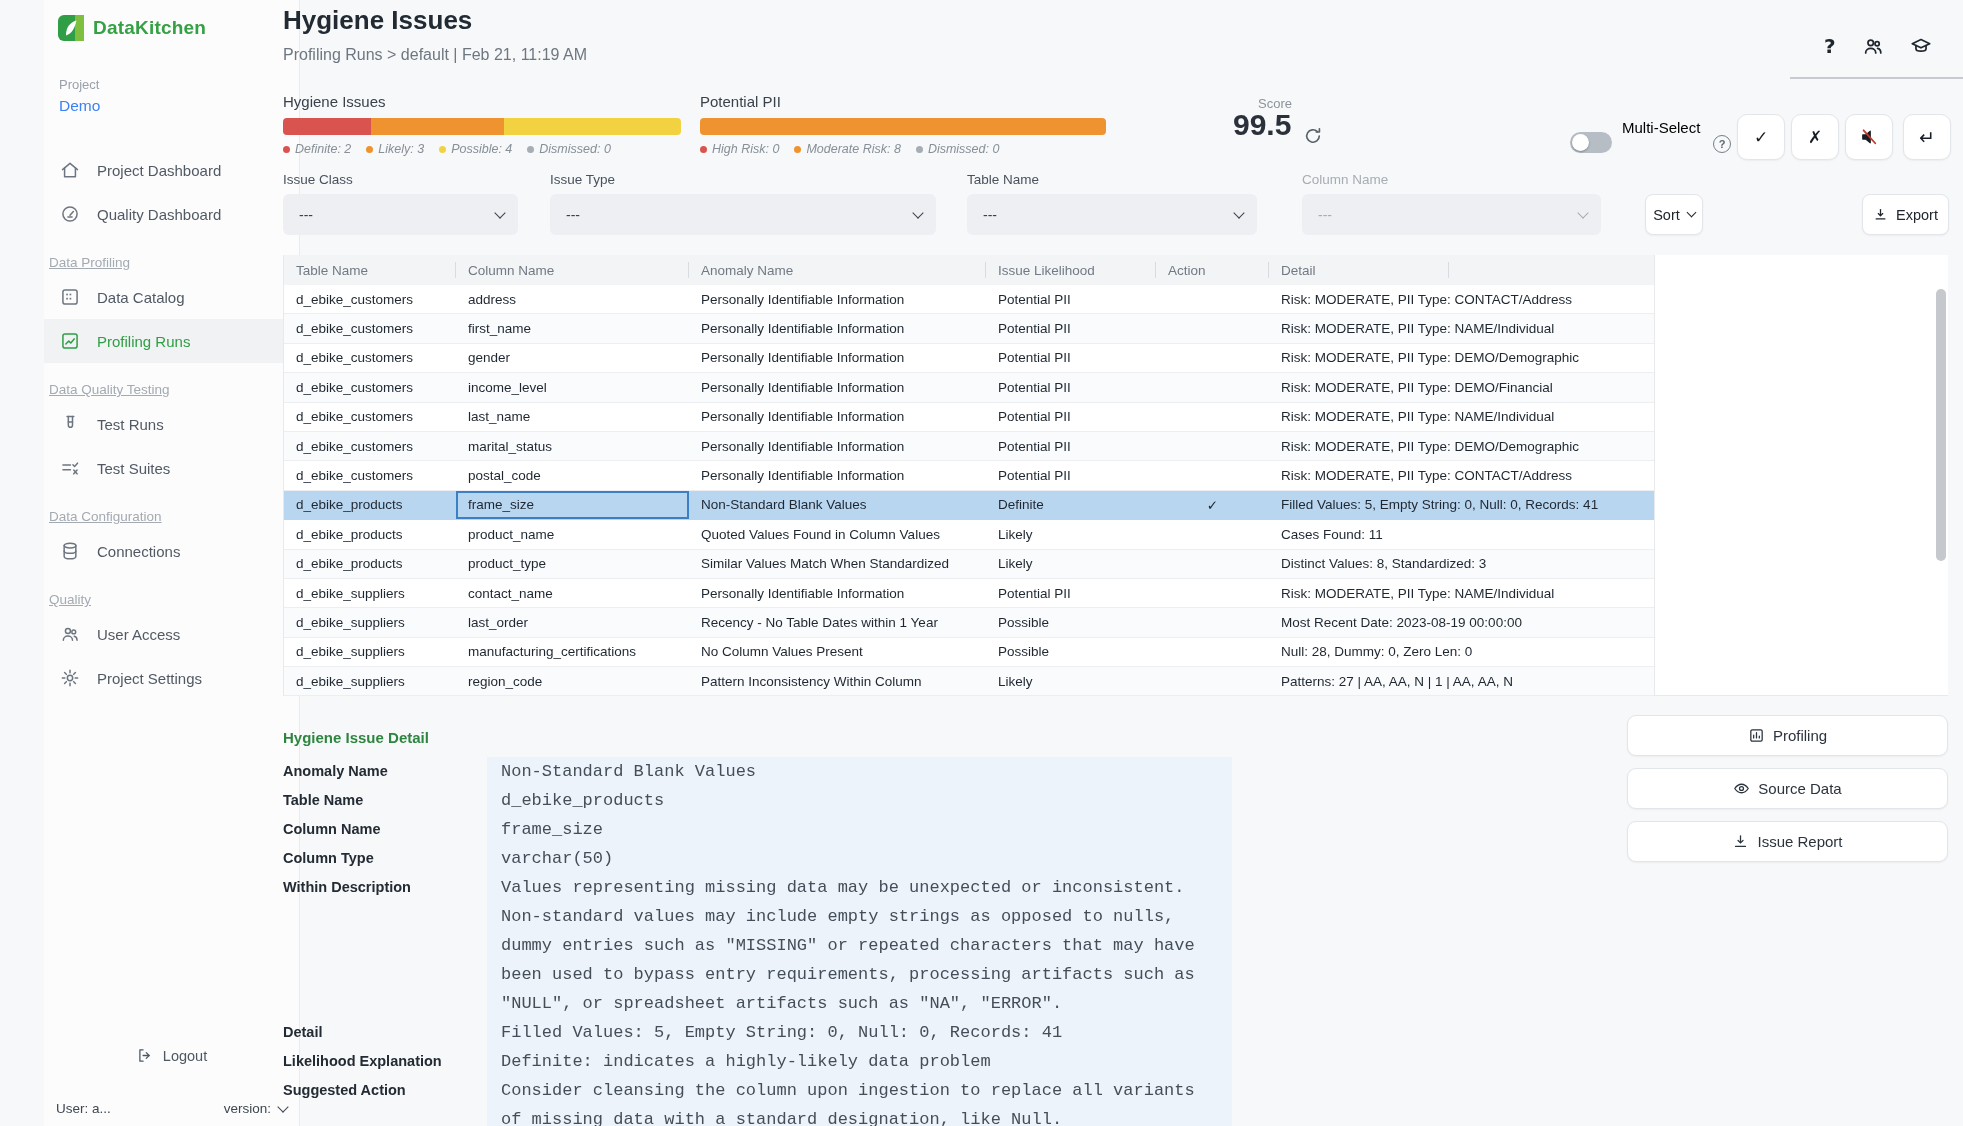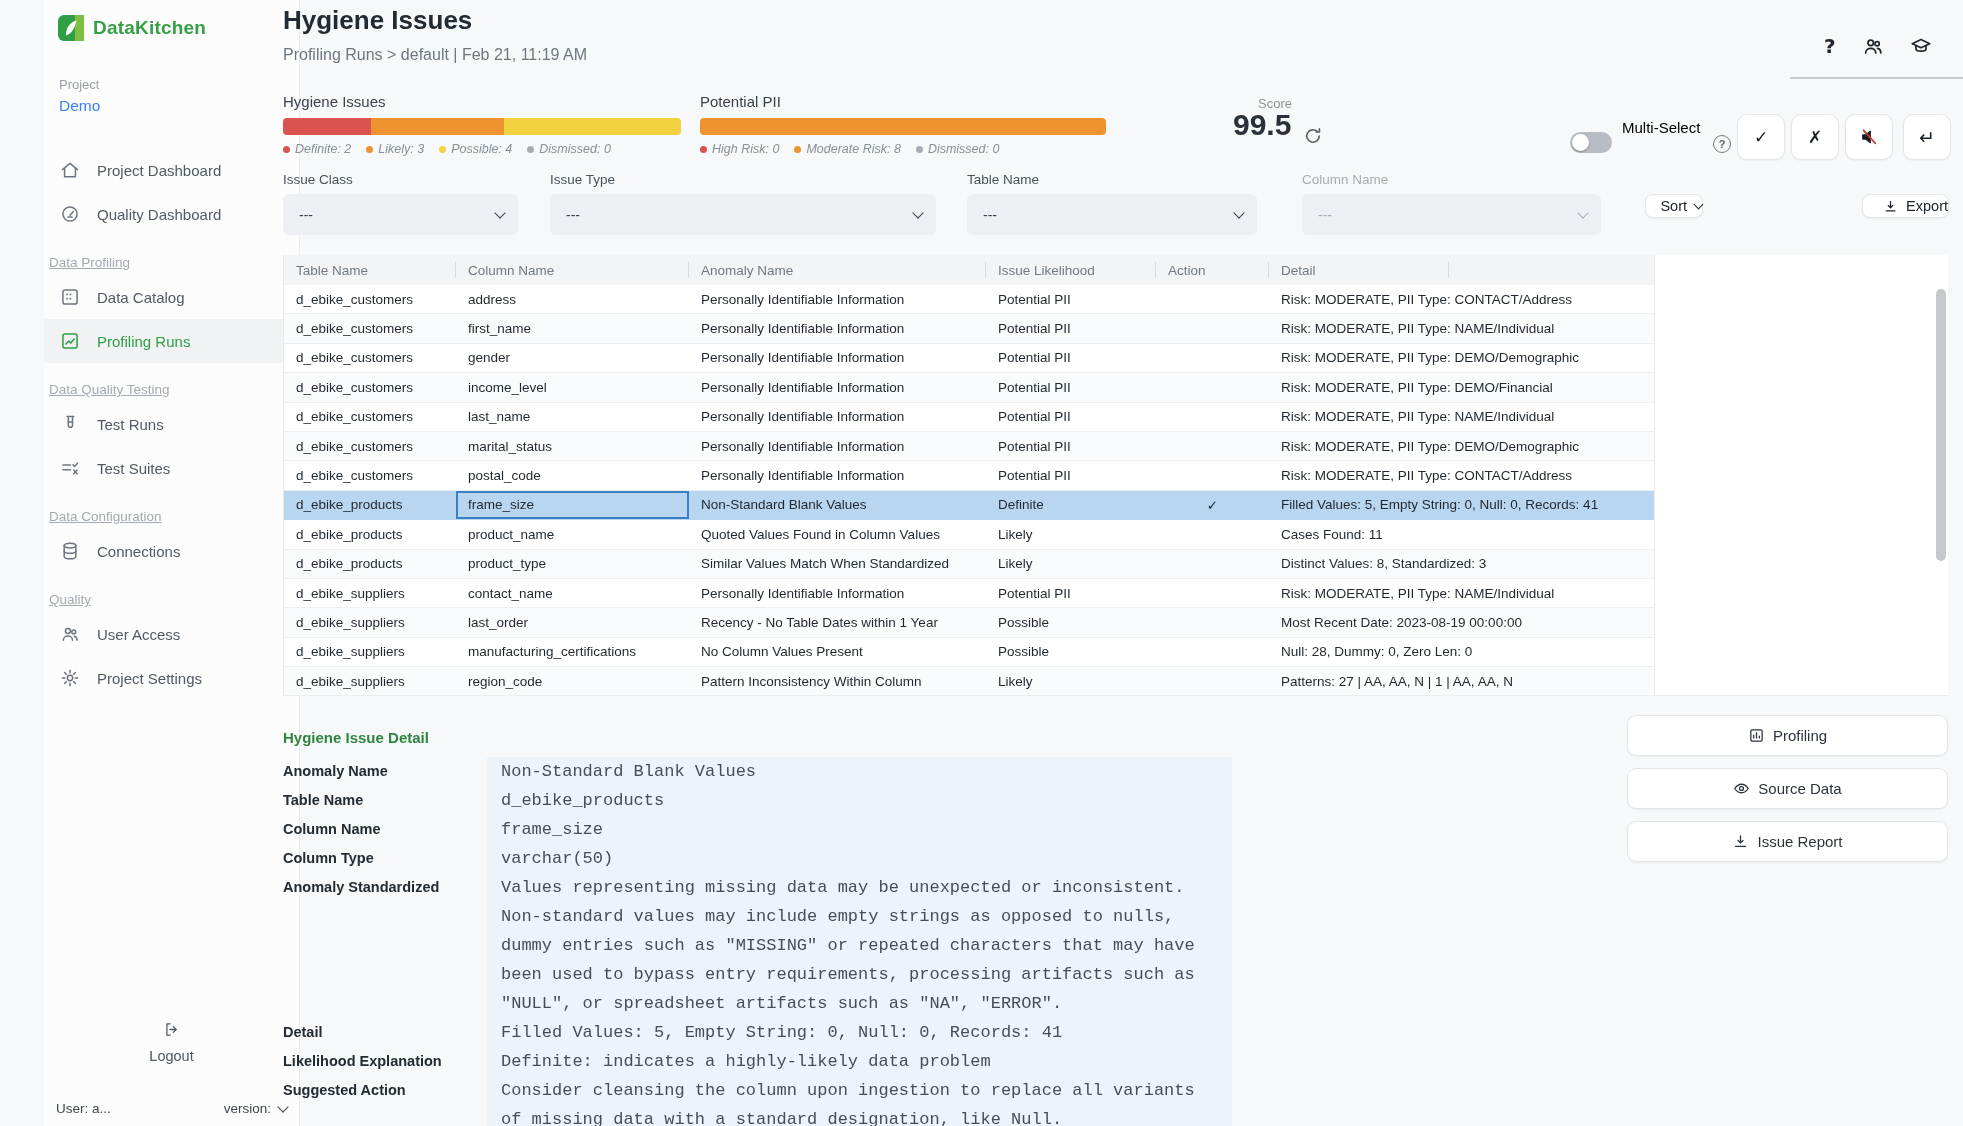--- a/index.html
+++ b/index.html
@@ -59,7 +59,7 @@
   .flt-label.disabled{color:#a7adb4;}
   .dd{position:absolute;top:194px;height:41px;background:#edeff2;border-radius:6px;display:flex;align-items:center;justify-content:space-between;padding:0 14px 0 16px;font-size:14px;color:#3a434d;box-sizing:border-box;cursor:pointer;}
   .dd.disabled{color:#a7adb4;}
-  .wbtn{position:absolute;top:194px;height:24px;background:#fff;border:1px solid #e2e5e9;border-radius:8px;display:flex;align-items:center;justify-content:flex-end;gap:8px;font-size:14.5px;color:#20262d;box-sizing:border-box;box-shadow:0 1px 2px rgba(16,24,40,.05);cursor:pointer;}
+  .wbtn{position:absolute;top:194px;height:41px;background:#fff;border:1px solid #e2e5e9;border-radius:8px;display:flex;align-items:center;justify-content:center;gap:8px;font-size:14.5px;color:#20262d;box-sizing:border-box;box-shadow:0 1px 2px rgba(16,24,40,.05);cursor:pointer;}
   .wbtn svg{width:15px;height:15px;stroke:#20262d;fill:none;stroke-width:2;stroke-linecap:round;stroke-linejoin:round;}
 
   

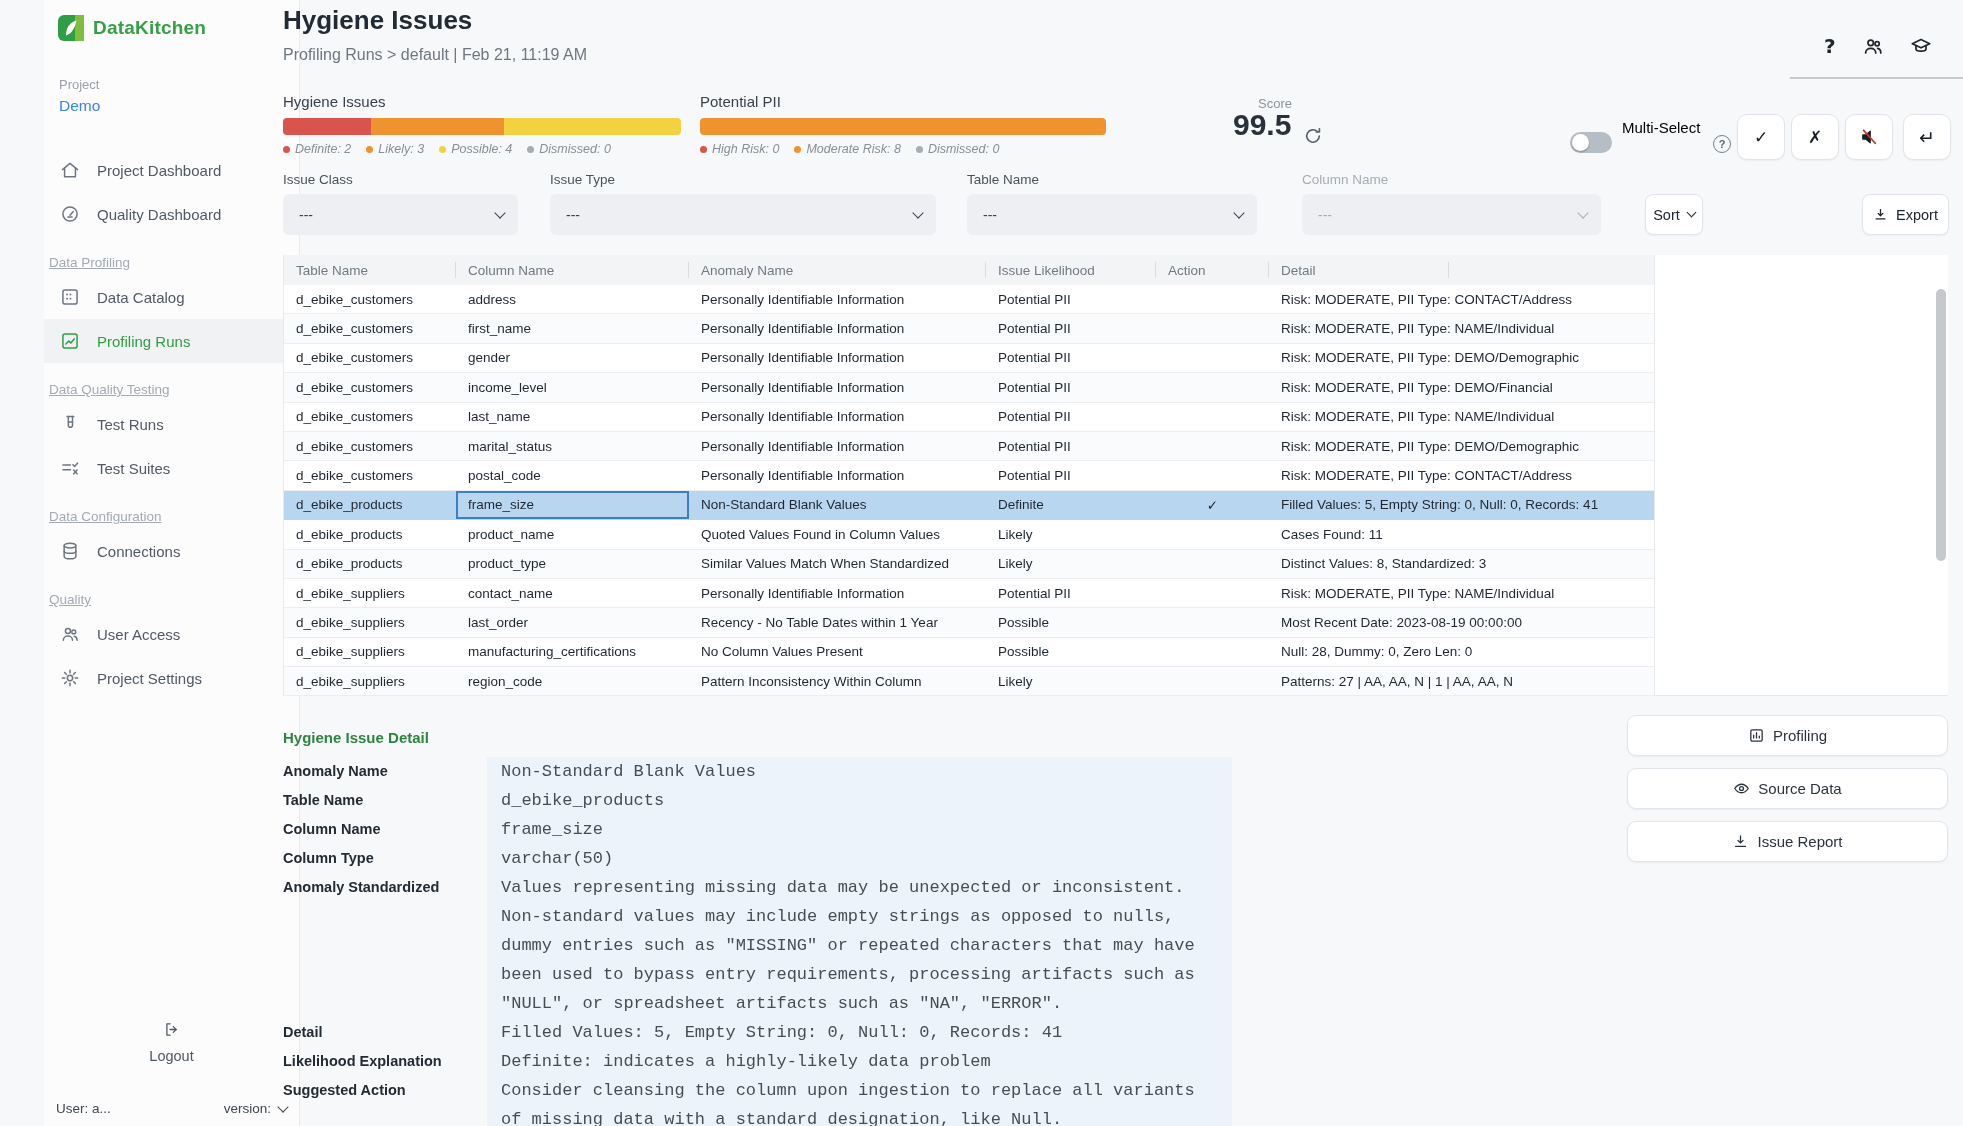--- a/index.html
+++ b/index.html
@@ -510,7 +510,7 @@
         <div class="f-value">varchar(50)</div>
       </div>
       <div class="field">
-        <div class="f-label">Anomaly Standardized</div>
+        <div class="f-label">Within Description</div>
         <div class="f-value">Values representing missing data may be unexpected or inconsistent. Non-standard values may include empty strings as opposed to nulls, dummy entries such as "MISSING" or repeated characters that may have been used to bypass entry requirements, processing artifacts such as "NULL", or spreadsheet artifacts such as "NA", "ERROR".</div>
       </div>
       <div class="field">

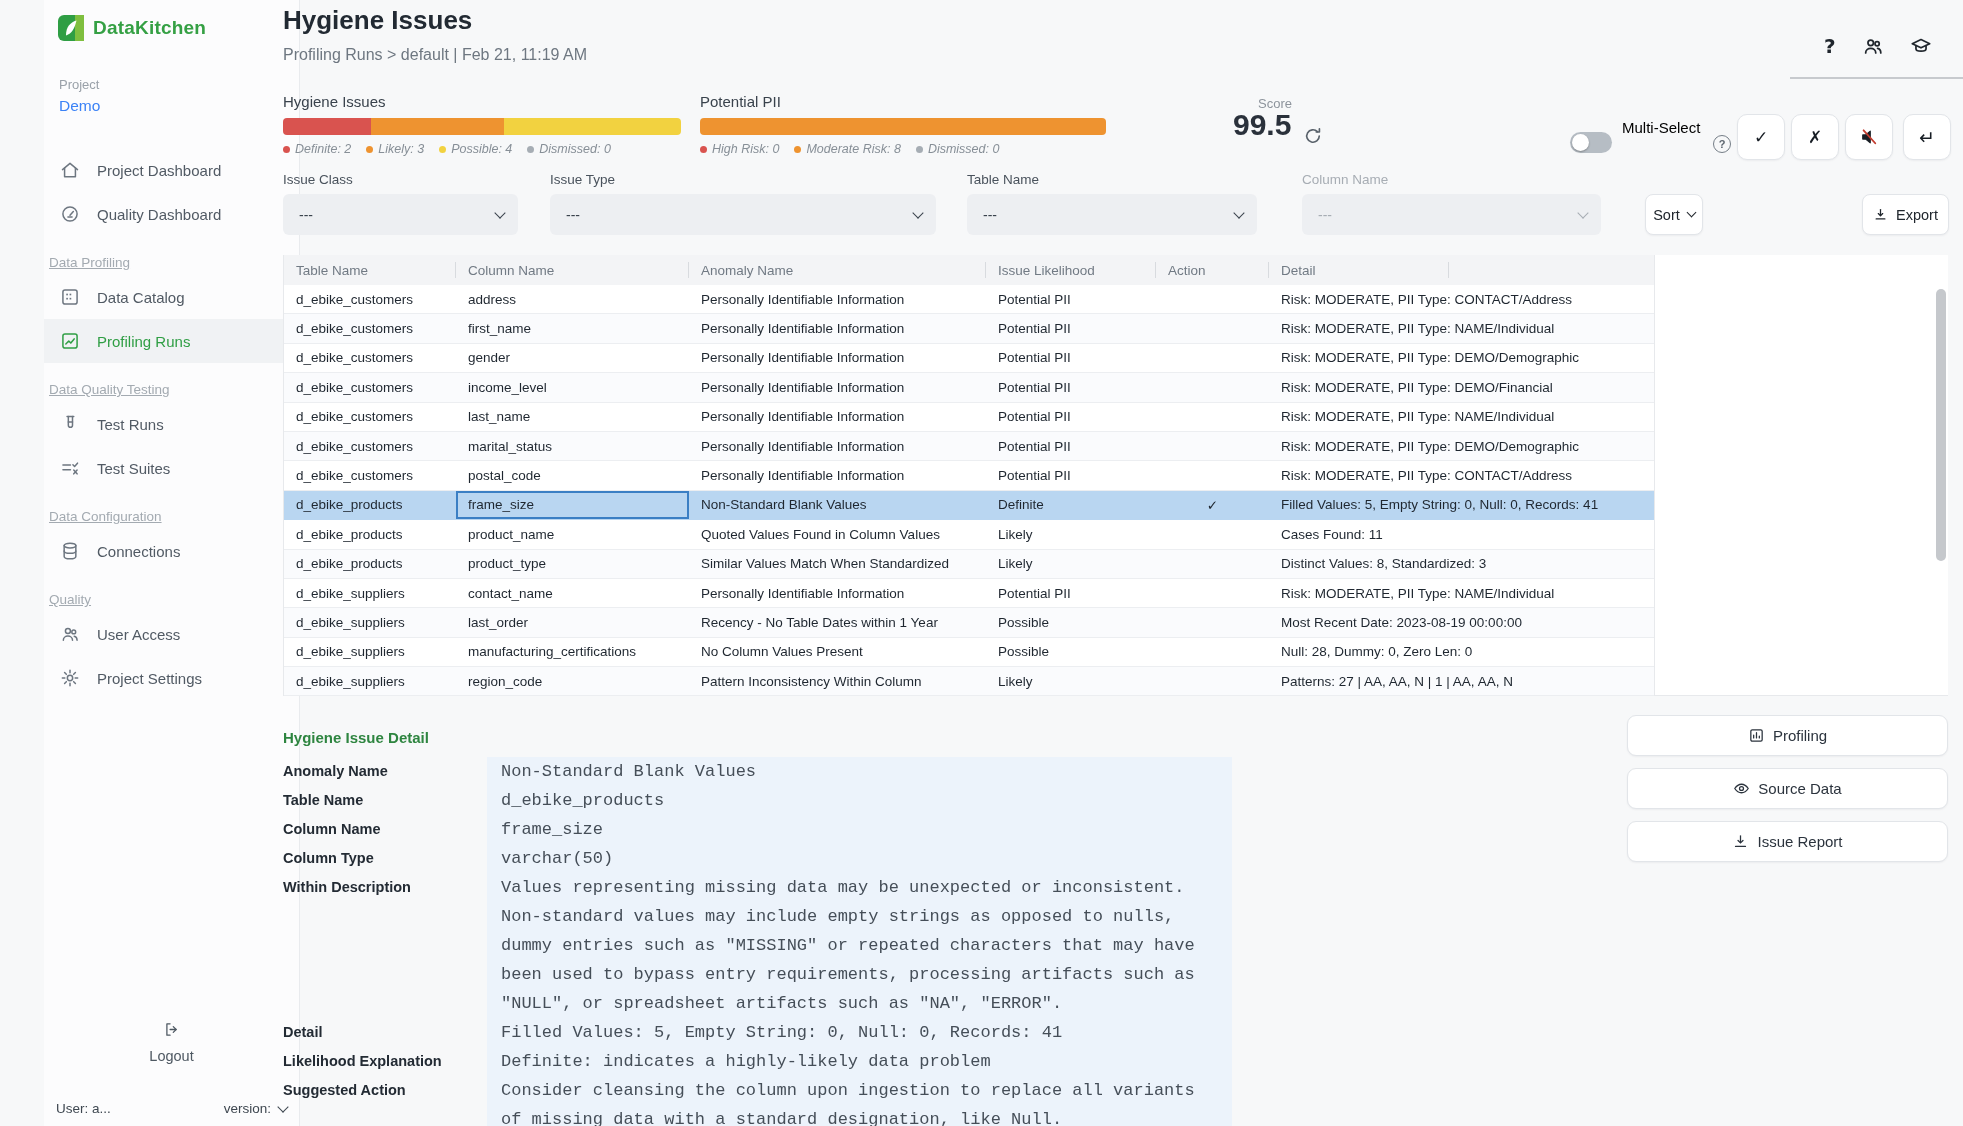--- a/index.html
+++ b/index.html
@@ -19,7 +19,7 @@
   .nav-item.active{background:#f0f2f4;color:#2f9e44;}
   .nav-item.active .nicon{color:#2f9e44;}
   .nav-section{margin-top:10px;padding:9px 0 5px 5px;font-size:13.5px;color:#a3aab1;text-decoration:underline;}
-  .logout{position:absolute;bottom:62px;left:0;right:0;display:flex;justify-content:center;align-items:center;gap:10px;font-size:14.5px;color:#4e5862;cursor:pointer;flex-direction:column;}
+  .logout{position:absolute;bottom:62px;left:0;right:0;display:flex;justify-content:center;align-items:center;gap:10px;font-size:14.5px;color:#4e5862;cursor:pointer;}
   .logout svg{width:17px;height:17px;stroke:#4e5862;fill:none;stroke-width:1.8;stroke-linecap:round;stroke-linejoin:round;}
   .side-foot{position:absolute;bottom:10px;left:12px;right:12px;display:flex;justify-content:space-between;align-items:center;font-size:13.5px;color:#3e4750;}
   .vers{display:flex;align-items:center;gap:8px;cursor:pointer;}

